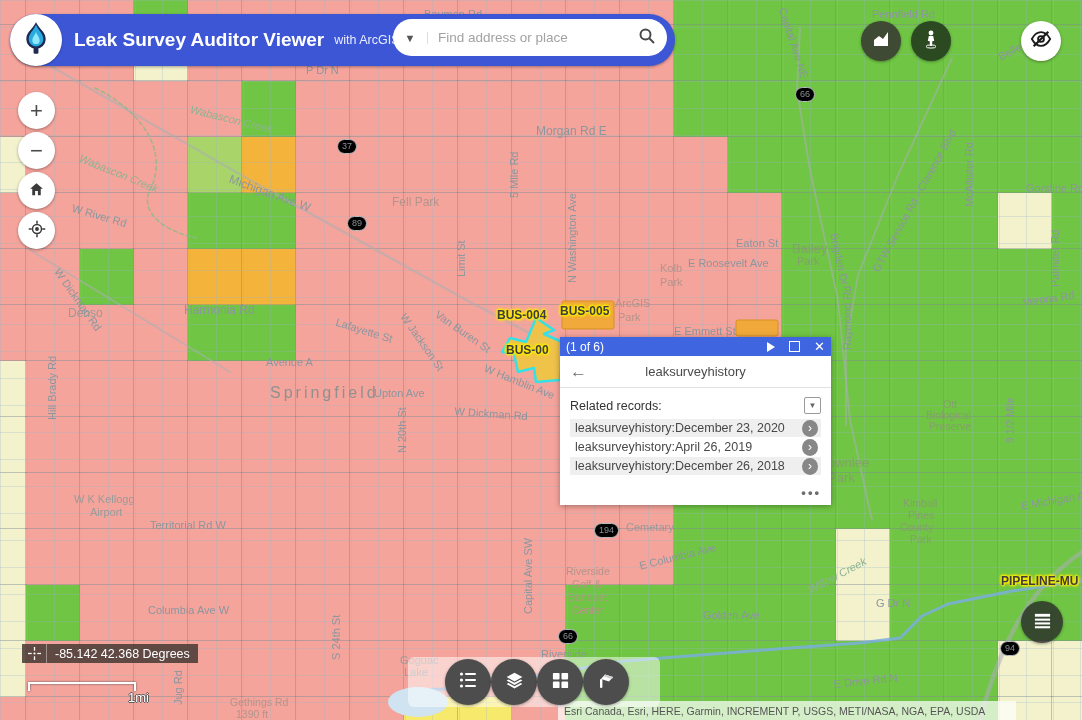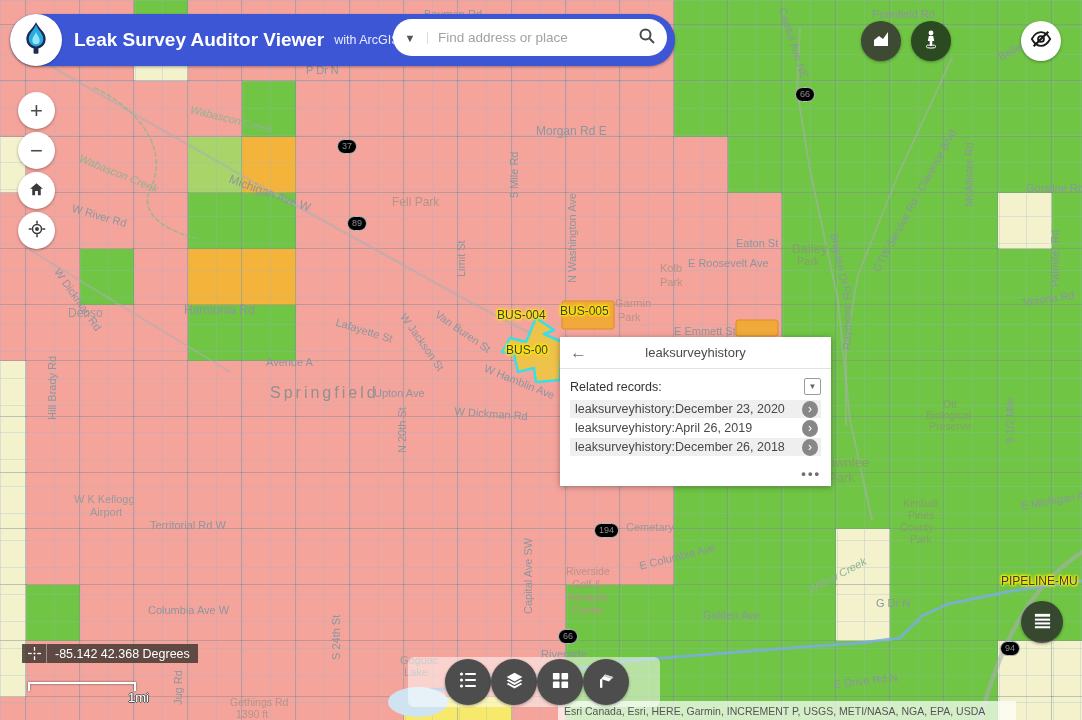--- a/index.html
+++ b/index.html
@@ -409,7 +409,7 @@
         <div class="mlab rd" style="left: 688px; top: 257px; font-size: 11px; transform: rotate(0deg);">E Roosevelt Ave</div>
         <div class="mlab pk" style="left: 660px; top: 262px; font-size: 11px; transform: rotate(0deg);">Kolb</div>
         <div class="mlab pk" style="left: 660px; top: 276px; font-size: 11px; transform: rotate(0deg);">Park</div>
-        <div class="mlab pk" style="left: 615px; top: 297px; font-size: 11px; transform: rotate(0deg);">Garmin</div>
+        <div class="mlab pk" style="left: 615px; top: 297px; font-size: 11px; transform: rotate(0deg);">ArcGIS</div>
         <div class="mlab pk" style="left: 618px; top: 311px; font-size: 11px; transform: rotate(0deg);">Park</div>
         <div class="mlab rd" style="left: 674px; top: 325px; font-size: 11px; transform: rotate(0deg);">E Emmett St</div>
         <div class="mlab rd" style="left: 840px; top: 232px; font-size: 11px; transform: rotate(78deg);">Brigden Dr</div>

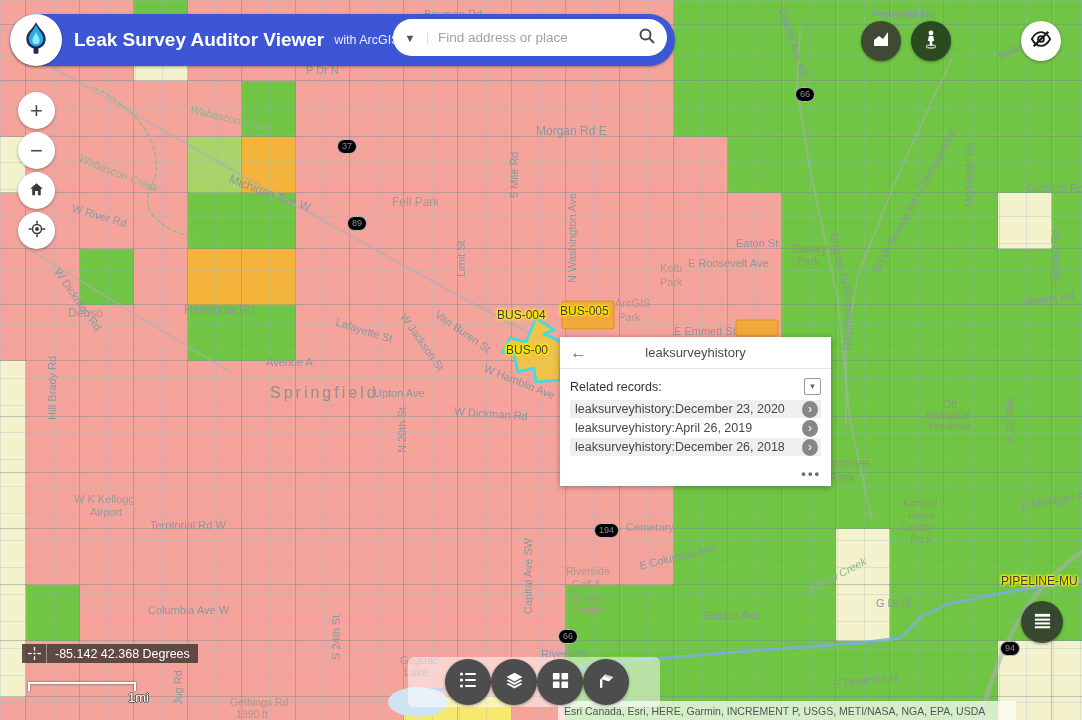--- a/index.html
+++ b/index.html
@@ -16,7 +16,7 @@
   .wt{color:#8fb293;font-style:italic;} .gy{color:#9a9a9a;}
   .shield{position:absolute;font-size:9px;color:#8a8f94;background:#000000;border:1px solid #b4babf;
     border-radius:8px;padding:0 4px;line-height:13px;pointer-events:none;}
-  .bus{position:absolute;font-size:12px;font-weight:normal;color:#3c3c3c;white-space:nowrap;
+  .bus{position:absolute;font-size:12px;font-weight:bold;color:#3c3c3c;white-space:nowrap;
     text-shadow:0 0 2px #ffec00,0 0 3px #ffec00,0 0 4px #ffec00,1px 1px 2px #ffec00,-1px -1px 2px #ffec00;}
   
   #appbar{position:absolute;left:10px;top:14px;width:665px;height:52px;background:#3d56d6;

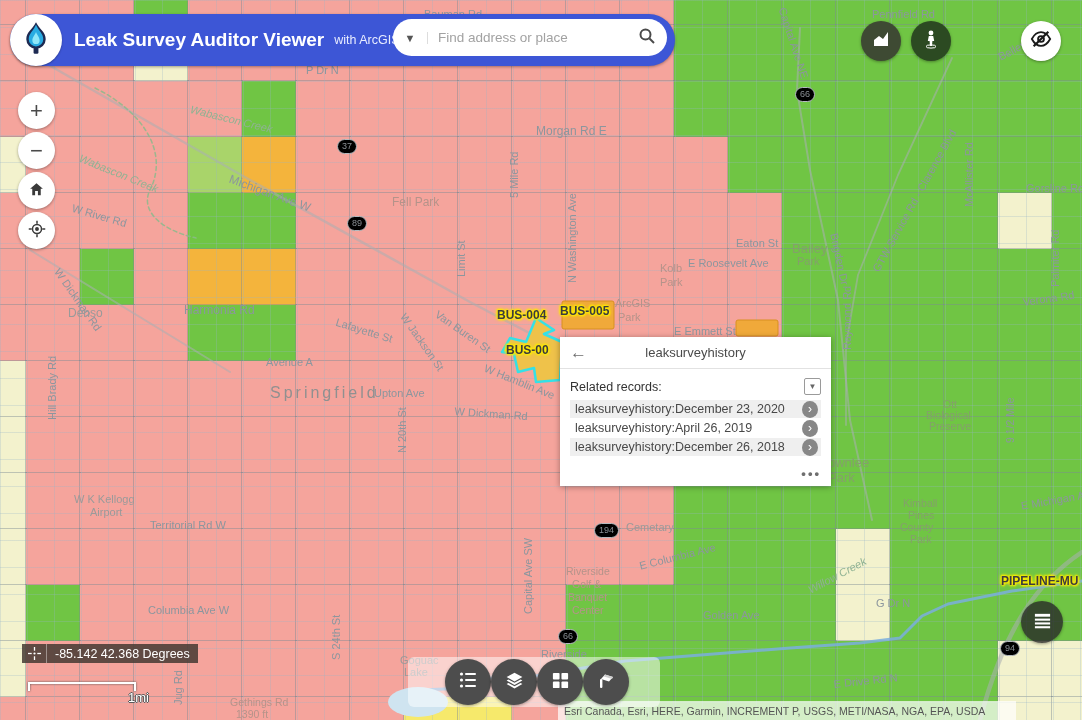--- a/index.html
+++ b/index.html
@@ -567,6 +567,18 @@
     </div>
 
   <div id="popup">
+    <div id="popup-titlebar">
+      <span id="popup-pager">(1 of 6)</span>
+      <span class="tb-ic">
+        <svg width="9" height="10" viewBox="0 0 9 10">
+            <path d="M1 0 L9 5 L1 10 Z" fill="#fff"></path>
+          </svg>
+        </span>
+      <span class="tb-ic">
+        <span style="display:block;width:9px;height:9px;border:1.5px solid #fff;"></span>
+        </span>
+      <span class="tb-ic" style="font-size:13px;">✕</span>
+    </div>
     <div id="popup-header">
       <span id="popup-back">←</span>
       <div id="popup-title">leaksurveyhistory</div>

